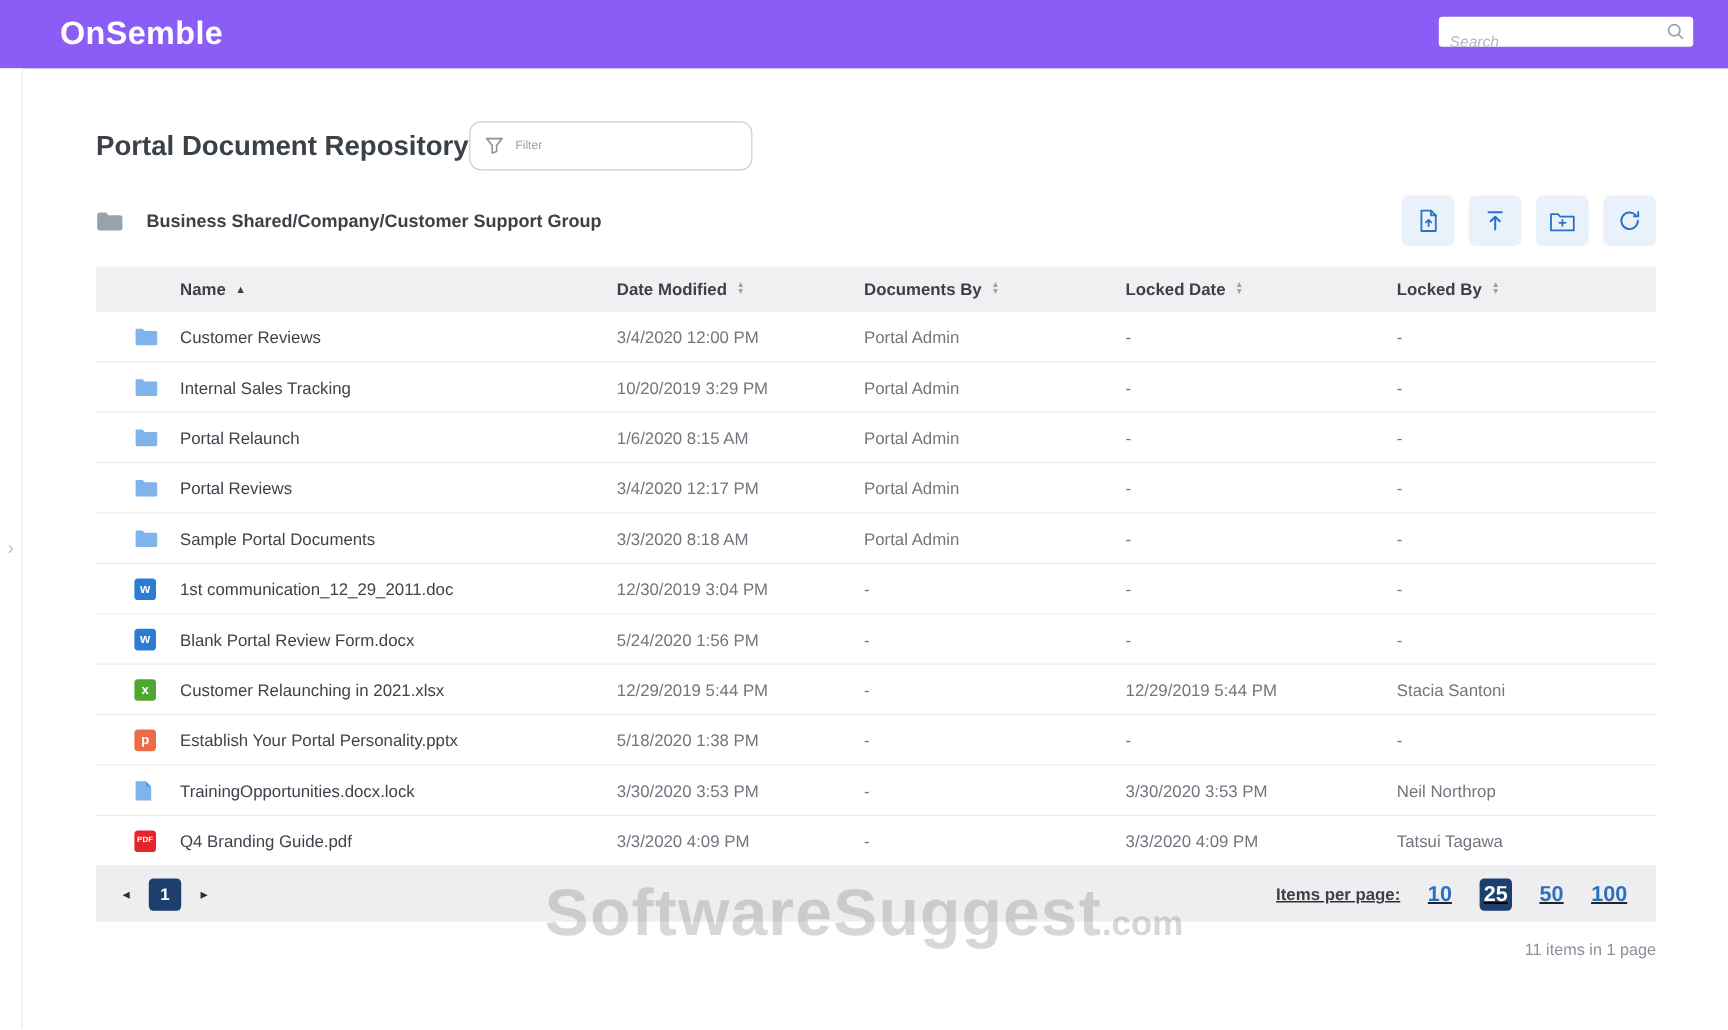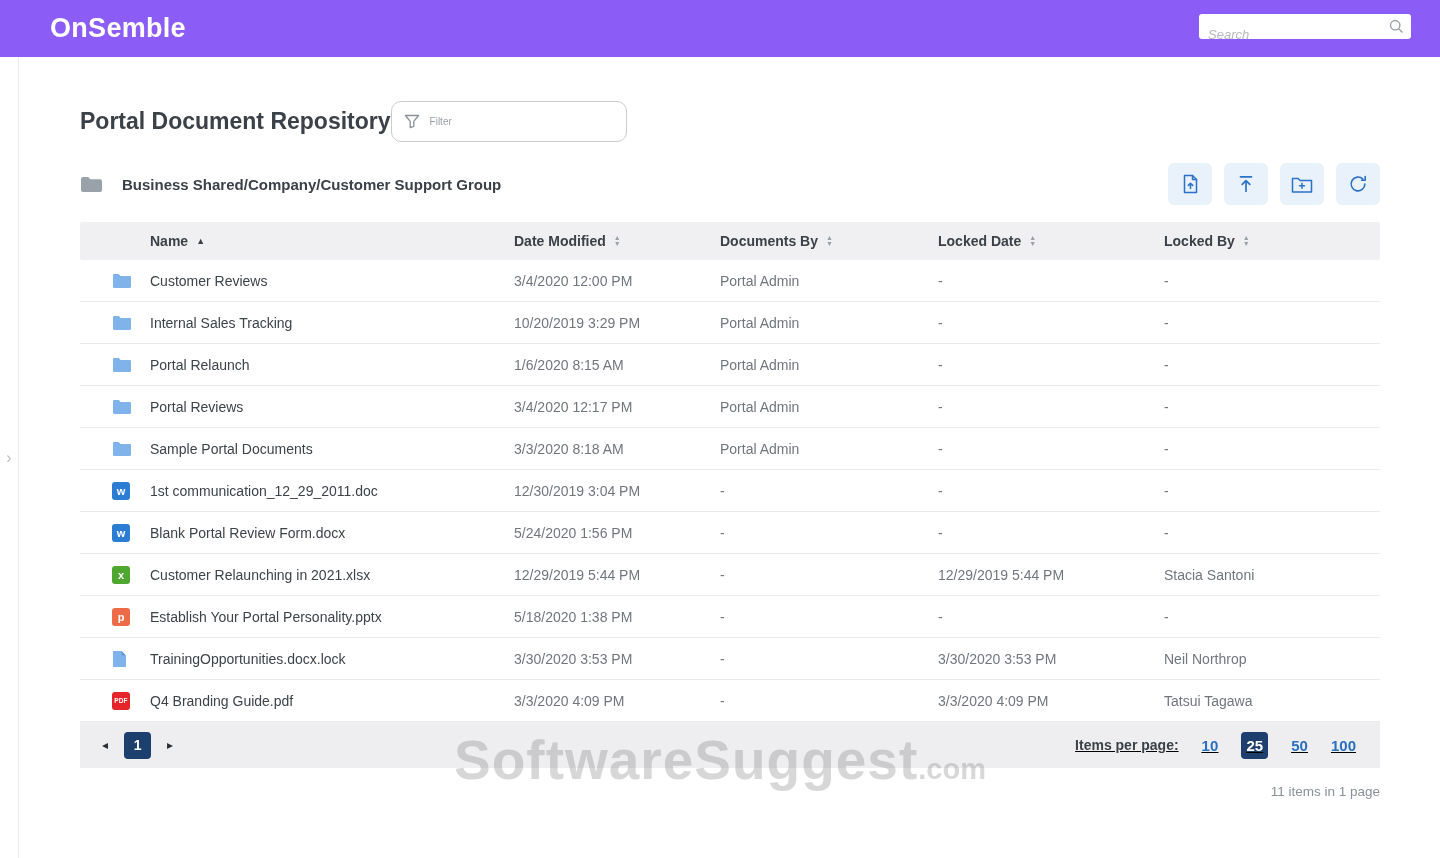--- a/index.html
+++ b/index.html
@@ -81,7 +81,7 @@
   }
   .per-page { display:flex; align-items:center; gap:23px;text-decoration:underline; }
   .per-page-label { font-size:14px; font-weight:700; color:#3b4148; }
-  .opt { color:#2a6fc0; font-size:15px; font-weight:700; cursor:pointer; }
+  .opt { color:#2a6fc0; font-size:18px; font-weight:700; cursor:pointer; }
   .opt.selected {
     background:#1c3f6e; color:#fff; min-width:27px; height:27px; border-radius:4px;
     display:flex; align-items:center; justify-content:center;

